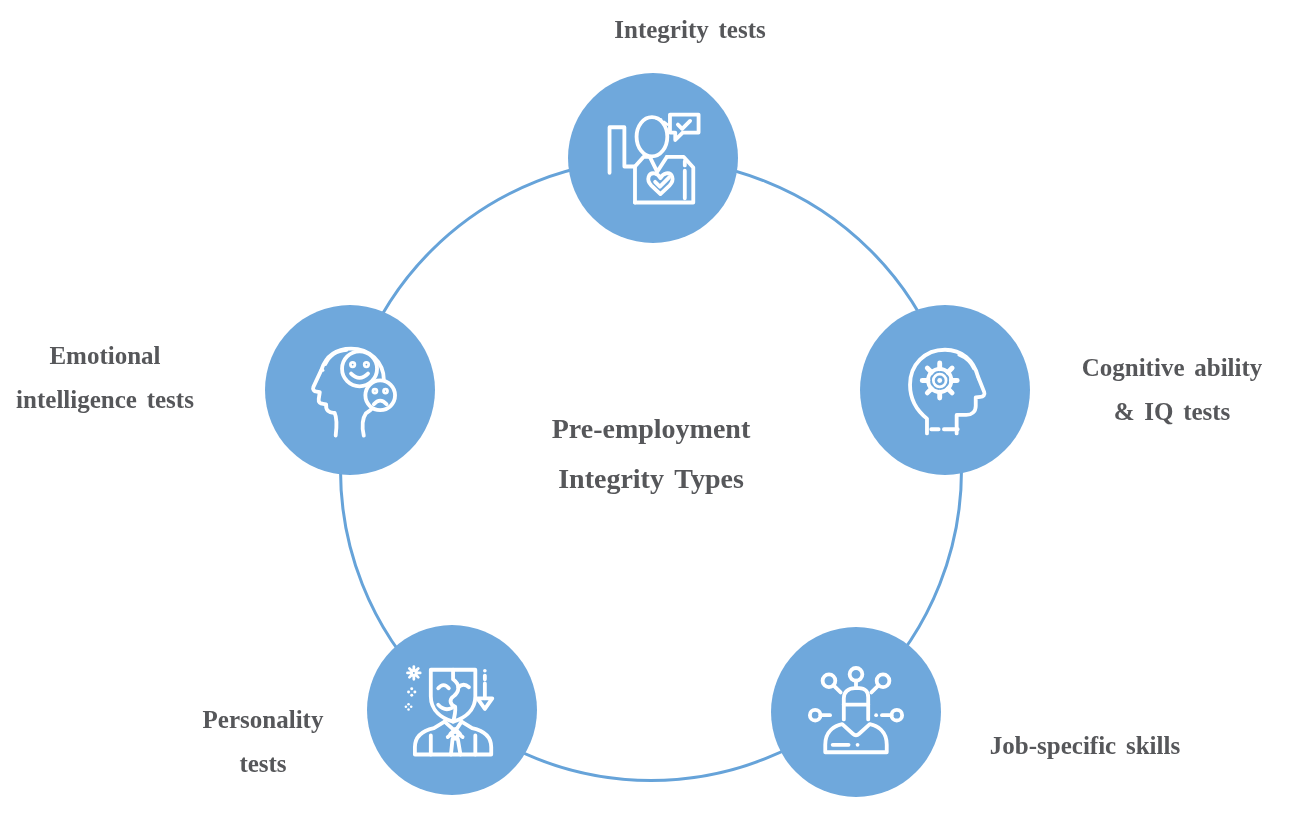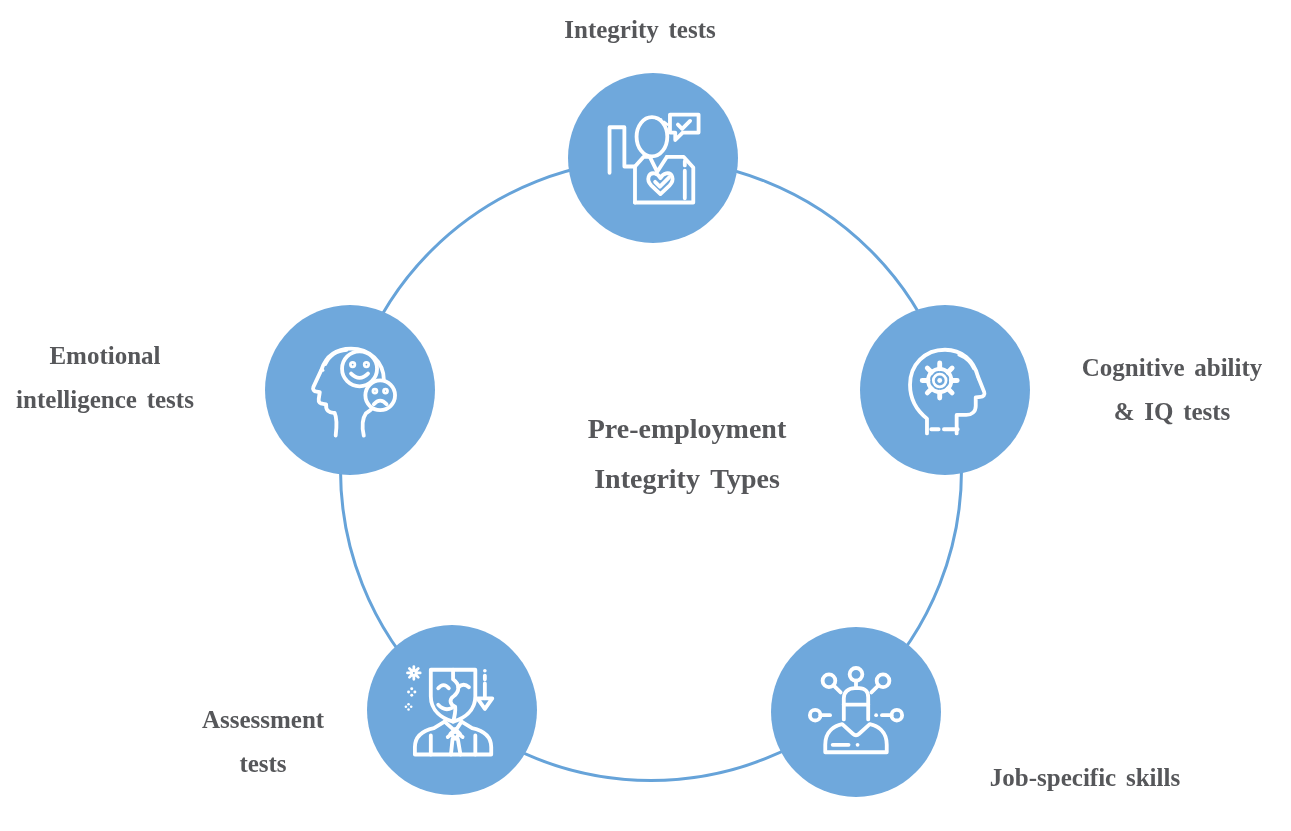--- a/index.html
+++ b/index.html
@@ -74,7 +74,7 @@
     <span>Integrity Types</span>
   </div>
 
-  <div class="label" style="left:640px;top:8px;">
+  <div class="label" style="left:690px;top:8px;">
     <span>Integrity tests</span>
   </div>
   <div class="node-circle" style="left:568px;top:73px;">

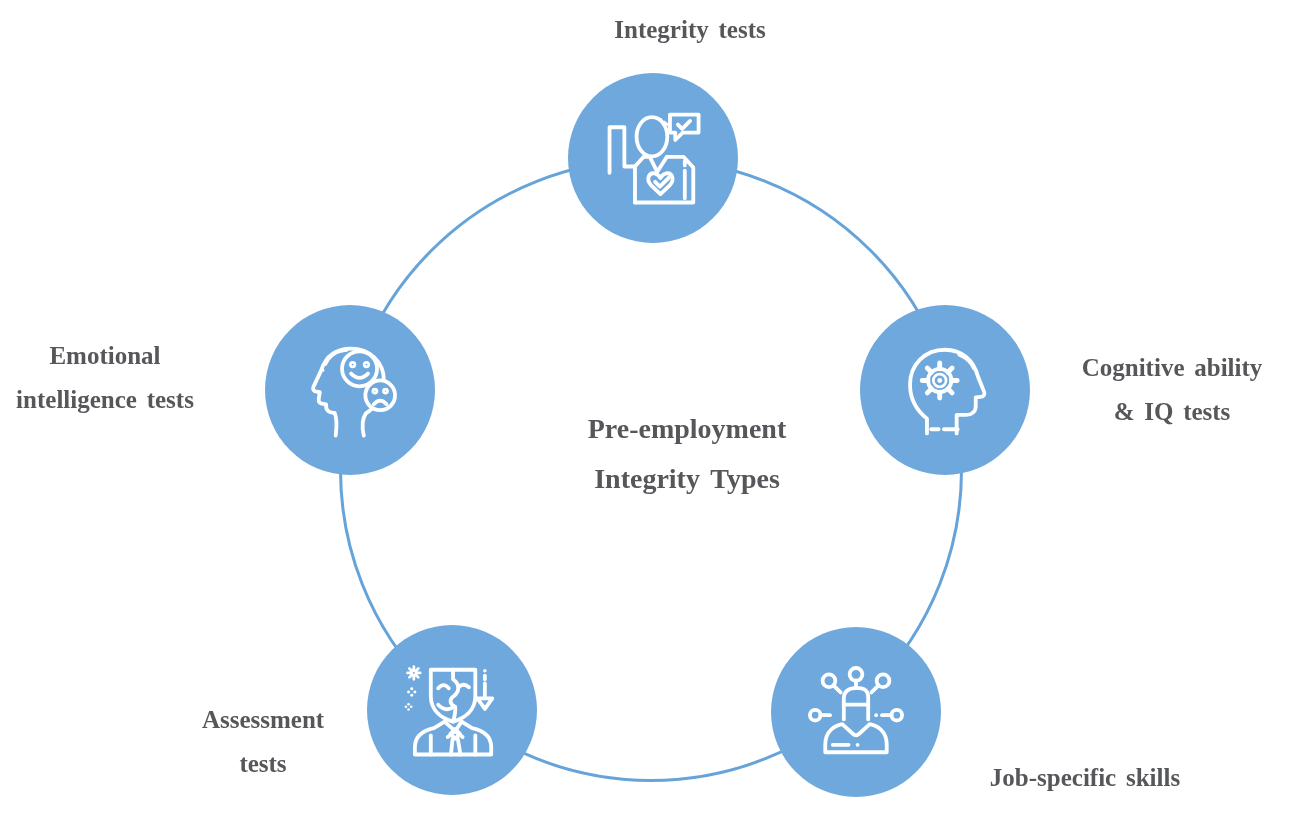--- a/index.html
+++ b/index.html
@@ -69,7 +69,7 @@
 
   <div class="ring"></div>
 
-  <div class="center-title" style="left:687px;top:404px;">
+  <div class="center-title" style="left:651px;top:404px;">
     <span>Pre-employment</span>
     <span>Integrity Types</span>
   </div>

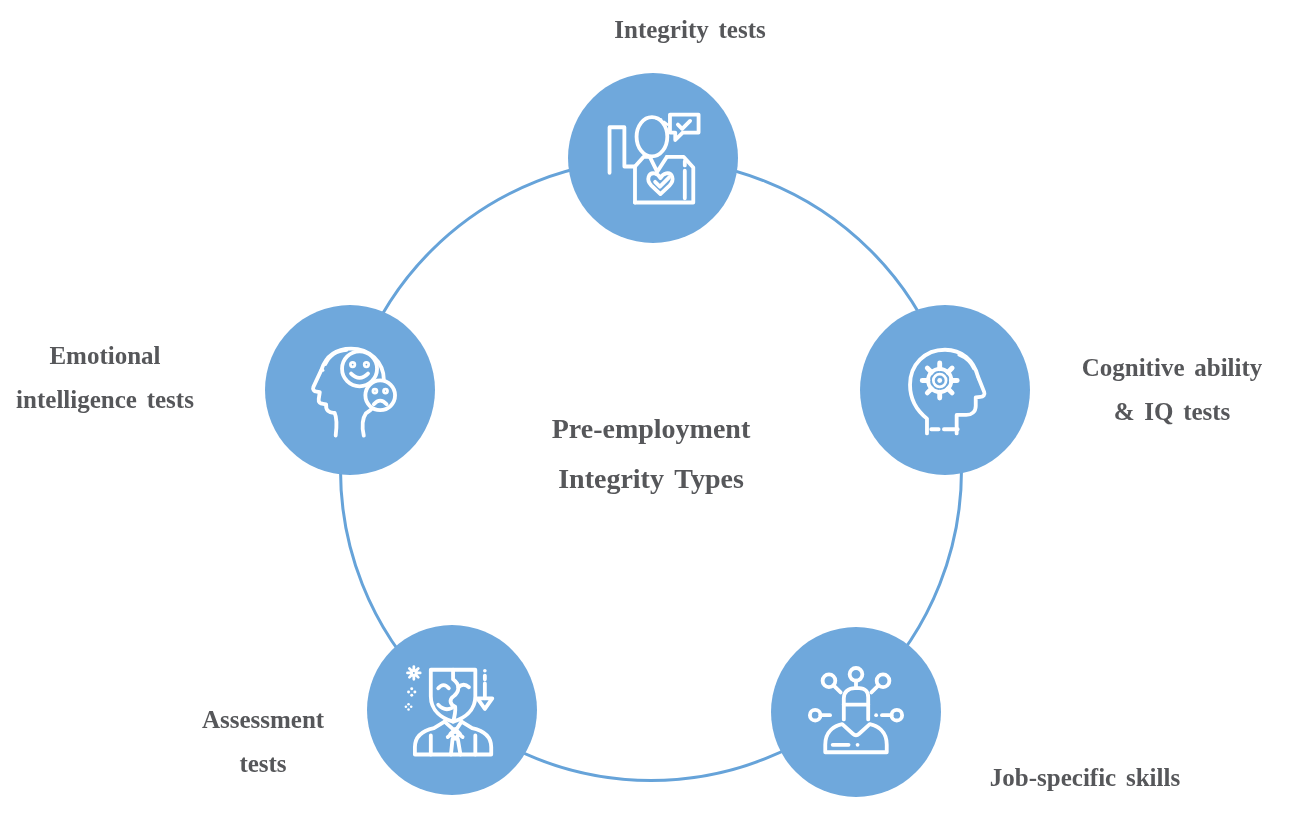--- a/index.html
+++ b/index.html
@@ -173,7 +173,7 @@
     </svg>
   </div>
   <div class="label" style="left:263px;top:698px;">
-    <span>Assessment</span>
+    <span>Personality</span>
     <span>tests</span>
   </div>
 

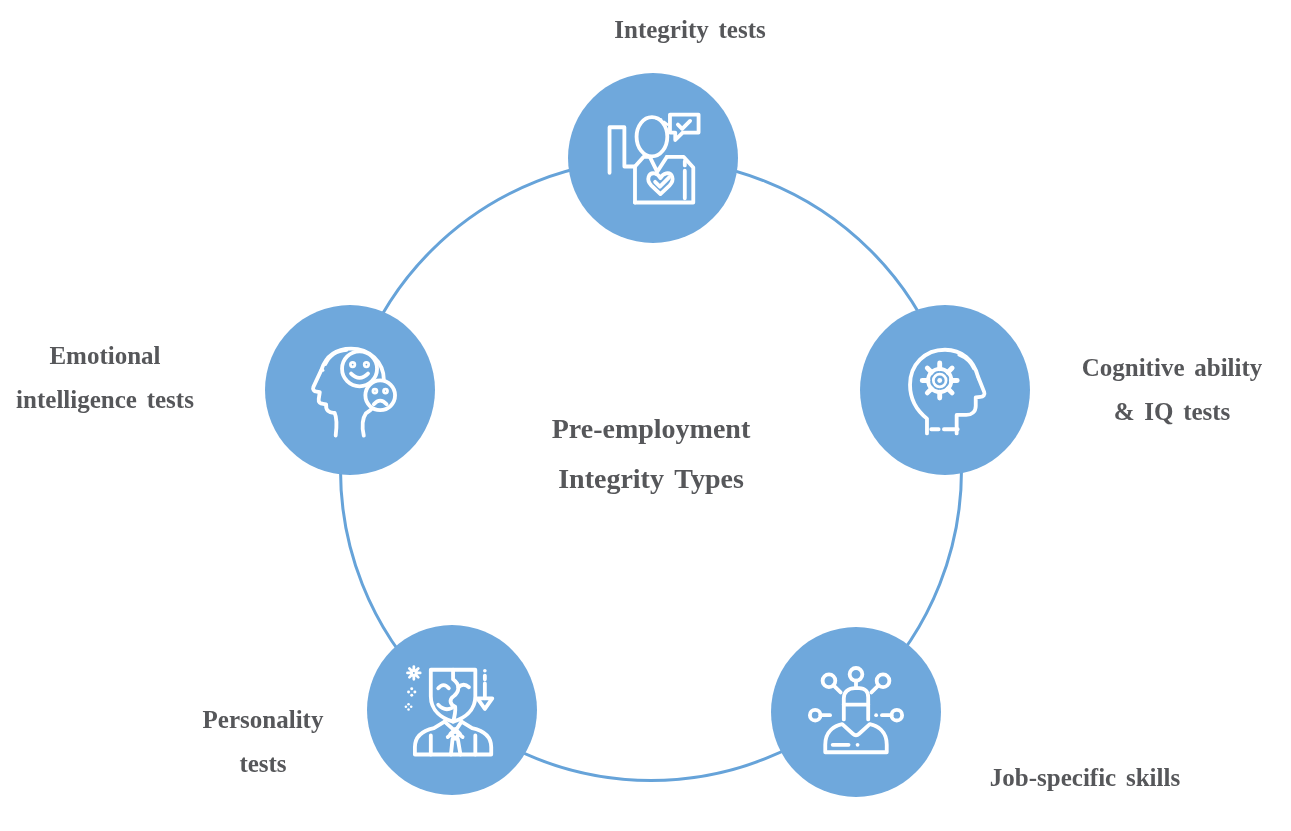--- a/index.html
+++ b/index.html
@@ -138,7 +138,7 @@
       <circle class="icon-dot" cx="69" cy="53" r="1.8"></circle>
     </svg>
   </div>
-  <div class="label" style="left:1085px;top:756px;">
+  <div class="label" style="left:1085px;top:724px;">
     <span>Job-specific skills</span>
   </div>
 

